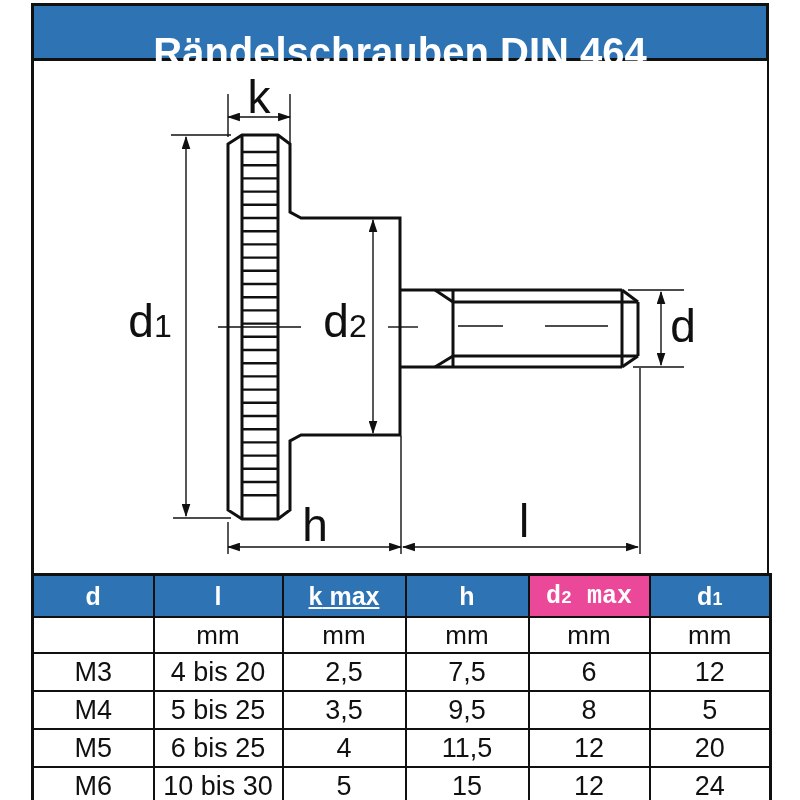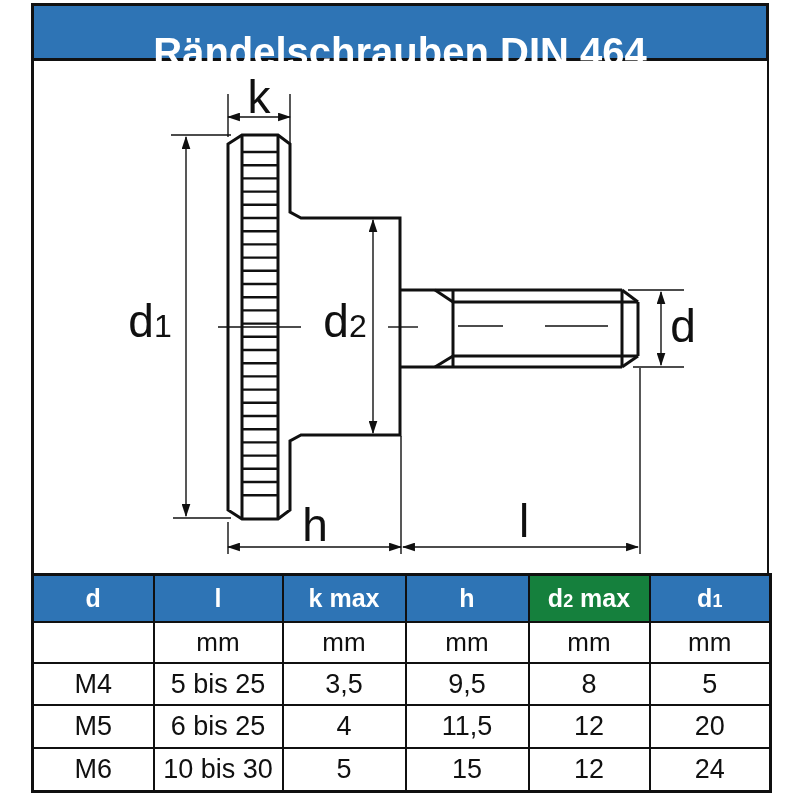--- a/index.html
+++ b/index.html
@@ -171,7 +171,7 @@
       <tr>
     <th class="hdr" style="background: rgb(46, 116, 181);"><span>d</span><span class="subnum"></span><span></span></th>
     <th class="hdr" style="background: rgb(46, 116, 181);"><span>l</span><span class="subnum"></span><span></span></th>
-    <th class="hdr" style="background: rgb(46, 116, 181);"><span>k</span><span class="subnum"></span><span> max</span></th>
+    <th class="hdr" style="background: rgb(46, 116, 181); text-decoration: underline;"><span>k</span><span class="subnum"></span><span> max</span></th>
     <th class="hdr" style="background: rgb(46, 116, 181);"><span>h</span><span class="subnum"></span><span></span></th>
     <th class="hdr" style="background: #15803d;"><span>d</span><span class="subnum">2</span><span> max</span></th>
     <th class="hdr" style="background: rgb(46, 116, 181);"><span>d</span><span class="subnum">1</span><span></span></th>

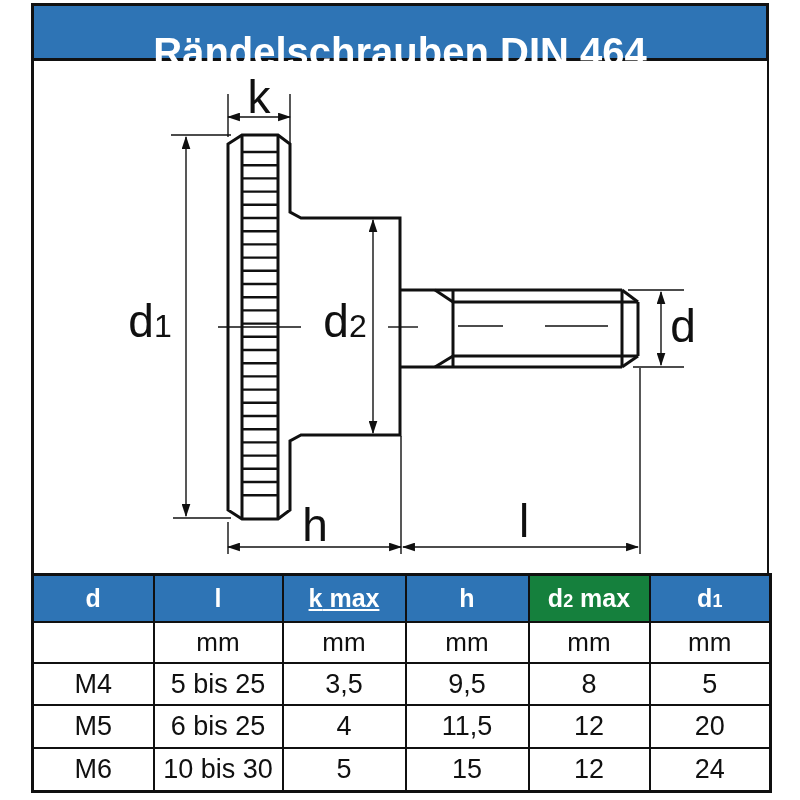--- a/index.html
+++ b/index.html
@@ -173,7 +173,7 @@
     <th class="hdr" style="background: rgb(46, 116, 181);"><span>l</span><span class="subnum"></span><span></span></th>
     <th class="hdr" style="background: rgb(46, 116, 181); text-decoration: underline;"><span>k</span><span class="subnum"></span><span> max</span></th>
     <th class="hdr" style="background: rgb(46, 116, 181);"><span>h</span><span class="subnum"></span><span></span></th>
-    <th class="hdr" style="background: #15803d;"><span>d</span><span class="subnum">2</span><span> max</span></th>
+    <th class="hdr" style="background: #ec4899; font-family: Liberation Mono, monospace;"><span>d</span><span class="subnum">2</span><span> max</span></th>
     <th class="hdr" style="background: rgb(46, 116, 181);"><span>d</span><span class="subnum">1</span><span></span></th>
   </tr>
   <tr class="units-row">

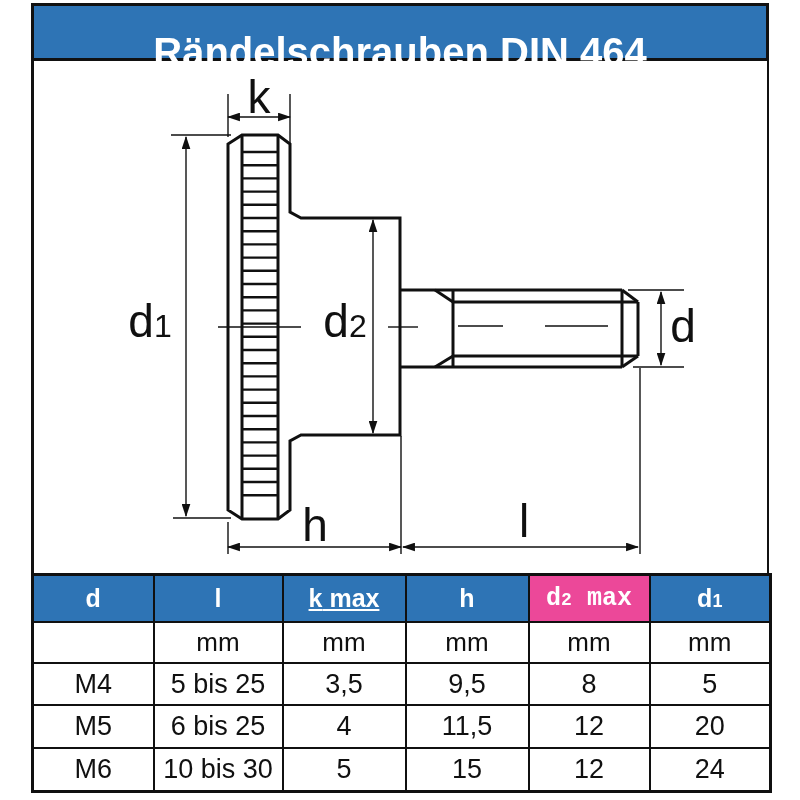--- a/index.html
+++ b/index.html
@@ -185,6 +185,14 @@
     <td>mm</td>
   </tr>
   <tr class="data-row">
+    <td>M3</td>
+    <td>4 bis 20</td>
+    <td>2,5</td>
+    <td>7,5</td>
+    <td>6</td>
+    <td>12</td>
+  </tr>
+  <tr class="data-row">
     <td>M4</td>
     <td>5 bis 25</td>
     <td>3,5</td>

